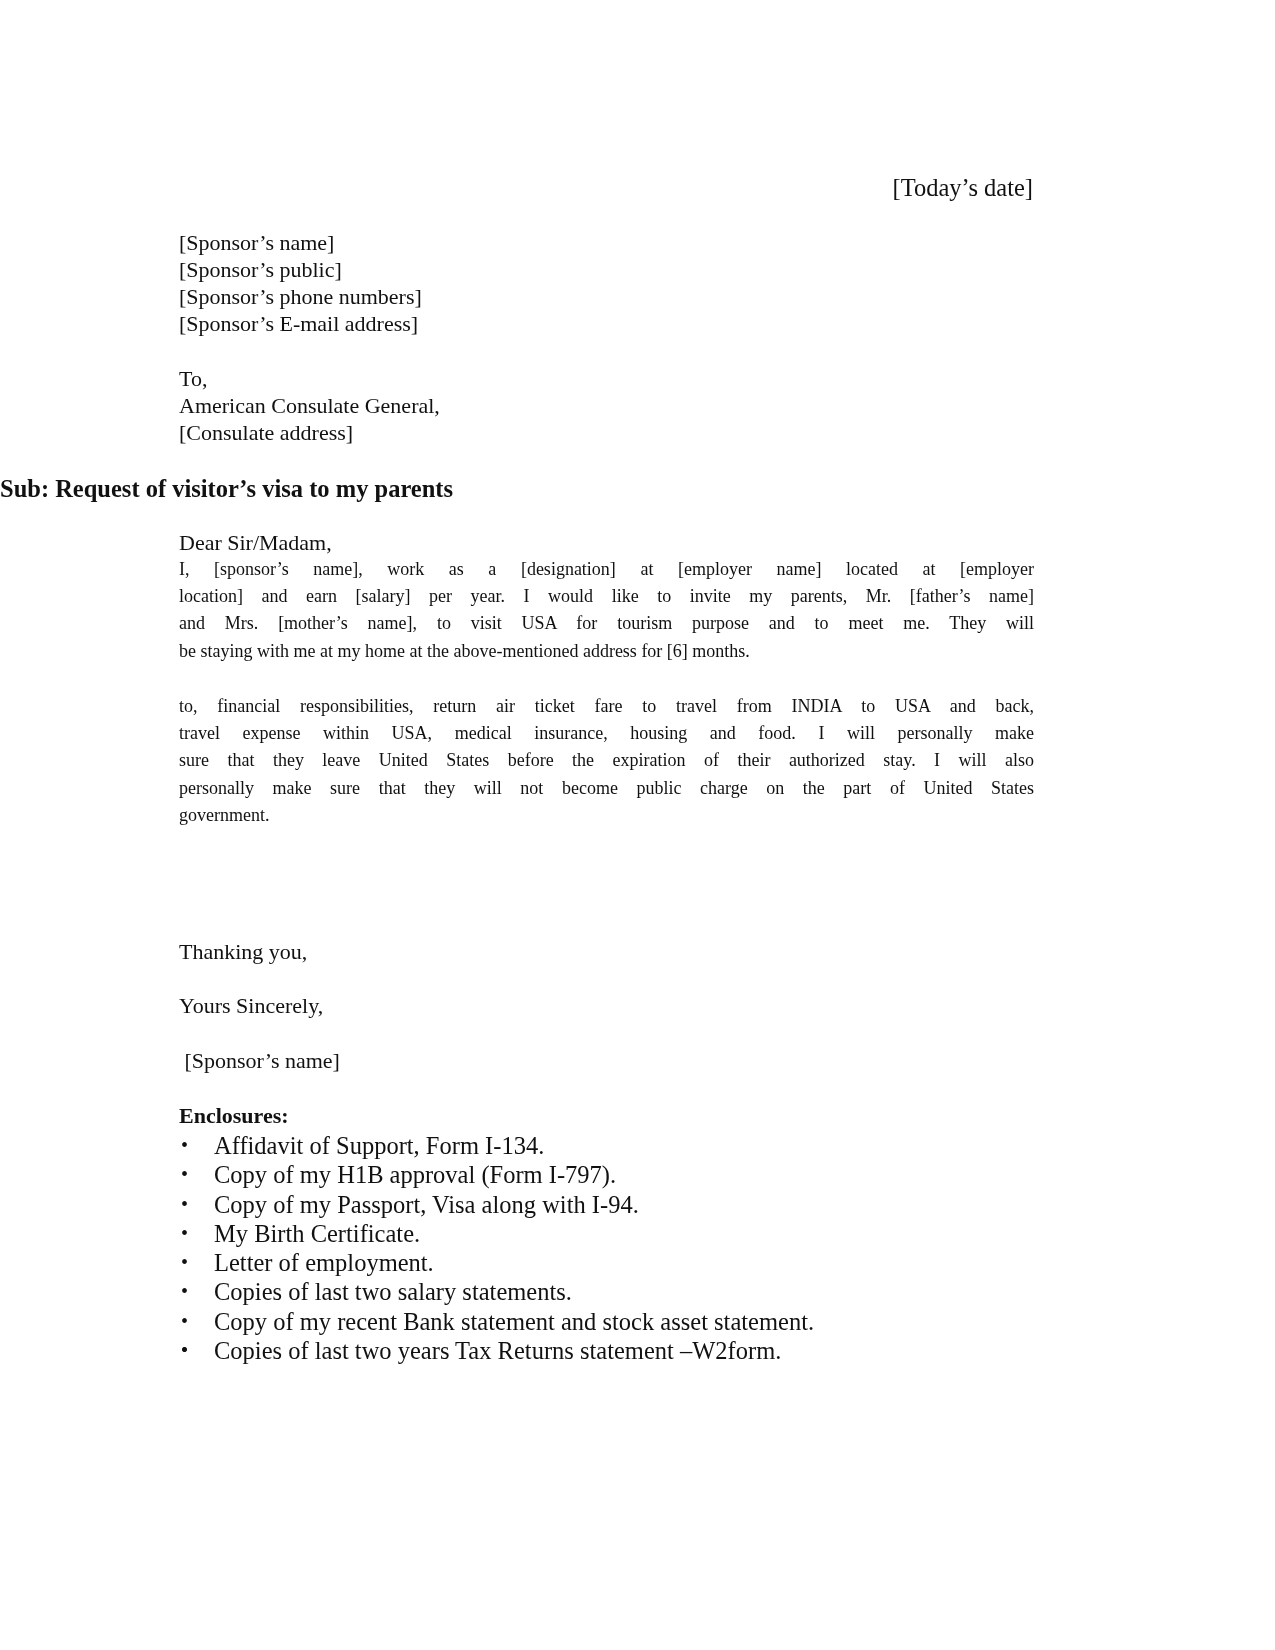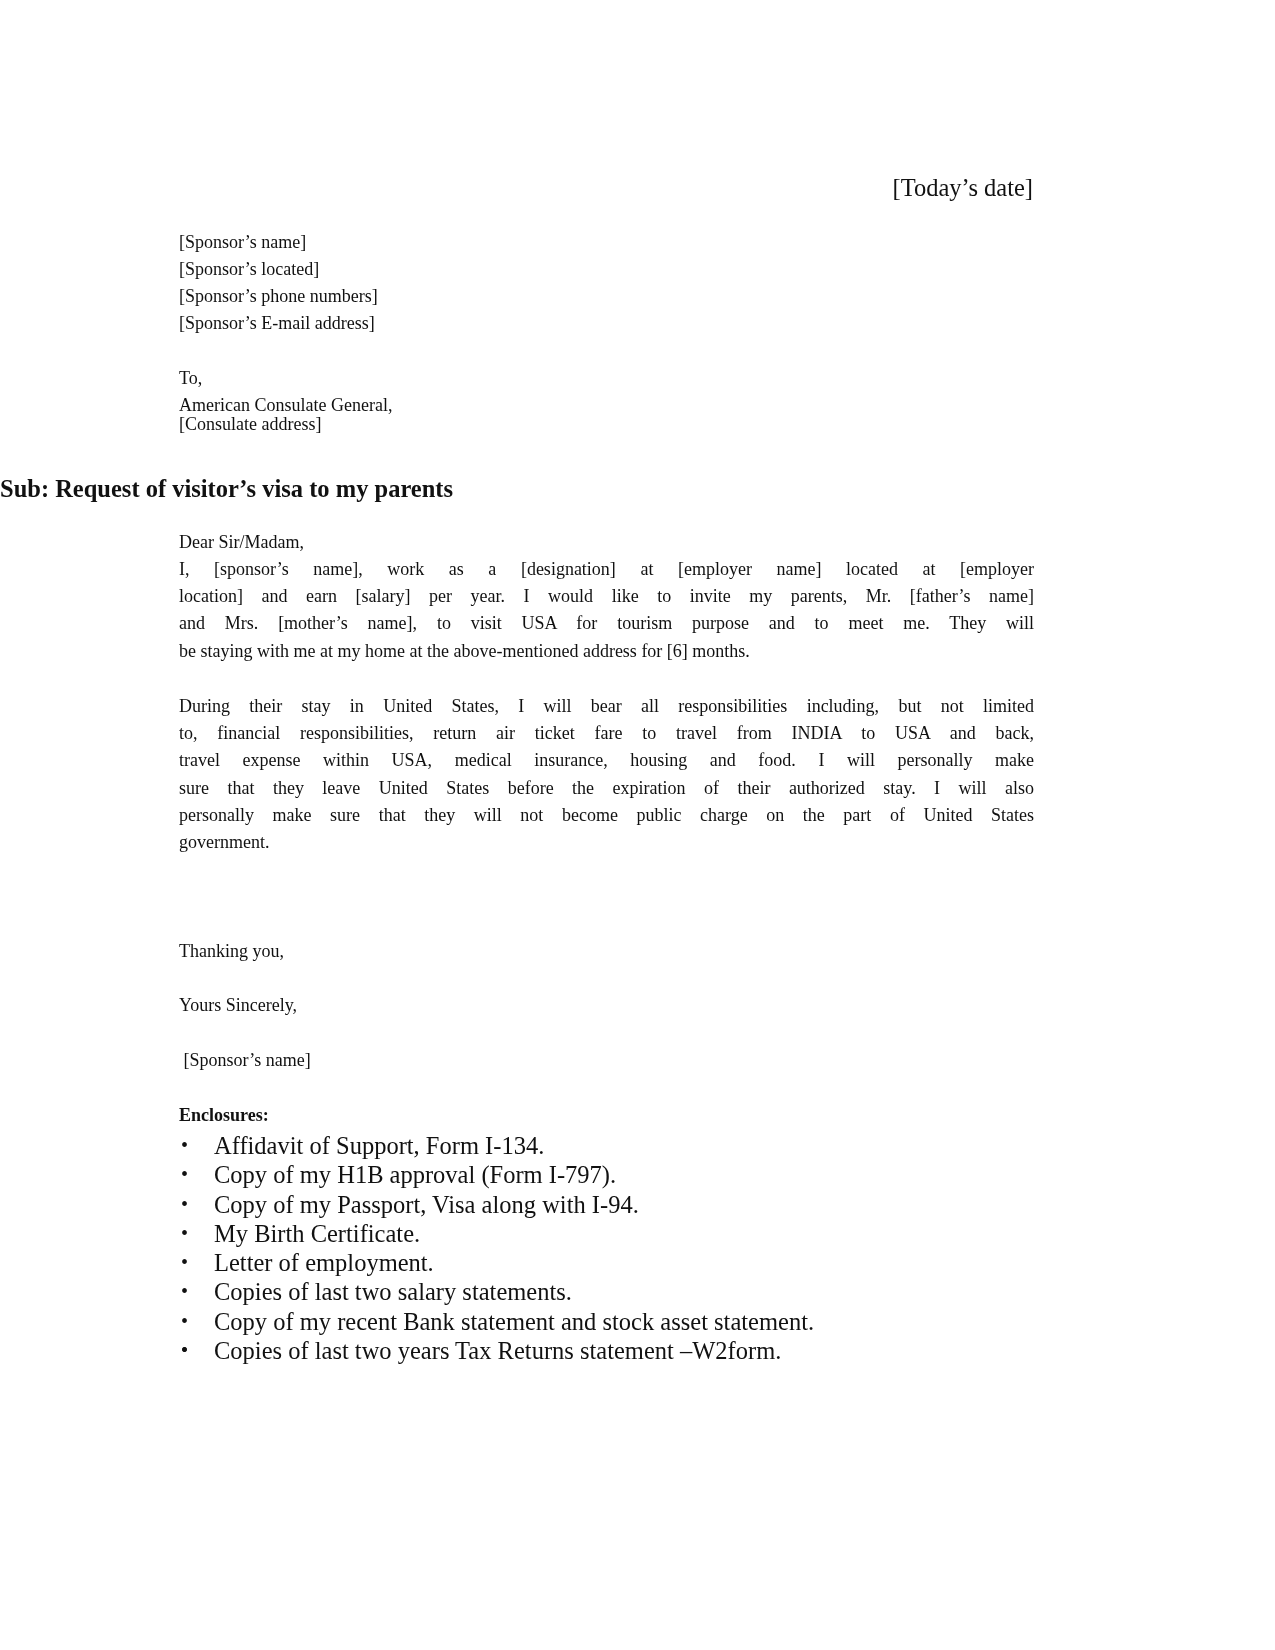--- a/index.html
+++ b/index.html
@@ -6,7 +6,7 @@
   body { width: 1275px; height: 1650px; position: relative; overflow: hidden;
          font-family: "Liberation Serif", "DejaVu Serif", serif; color: #111111; }
   .page { position: absolute; left: 0; top: 0; width: 1275px; height: 1650px; margin-top: 31px; }
-  .line { position: absolute; left: 179px; font-size: 18px; line-height: 27px; white-space: nowrap; }
+  .line { position: absolute; left: 179px; font-size: 22px; line-height: 27px; white-space: nowrap; }
   .date { position: absolute; right: 242px; top: 143px; font-size: 24.5px; line-height: 27px; }
   .subject { position: absolute; left: 0; width: 1275px; text-align: left; top: 444px;
              font-size: 24.5px; font-weight: bold; line-height: 27px; }

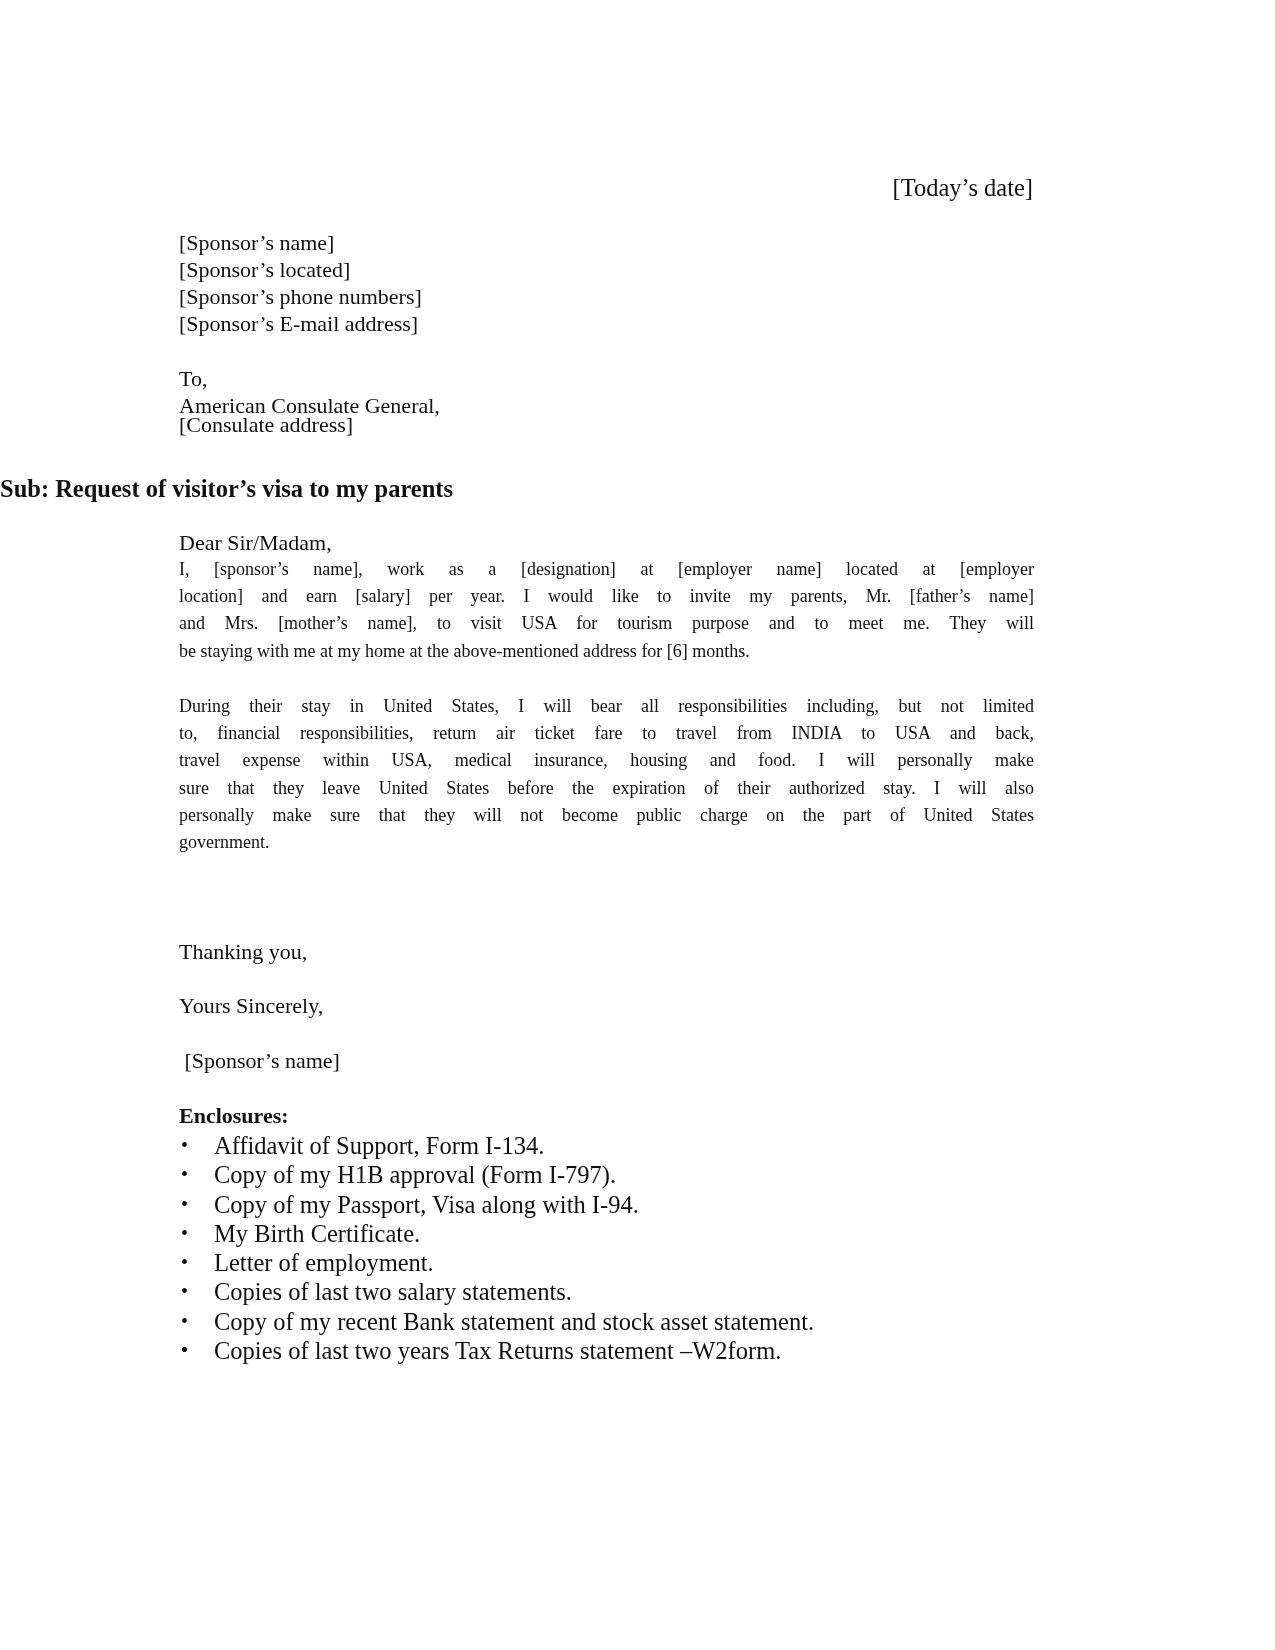--- a/index.html
+++ b/index.html
@@ -27,7 +27,7 @@
   <div class="date">[Today’s date]</div>
 
   <div class="line" style="top:198px">[Sponsor’s name]</div>
-  <div class="line" style="top:225px">[Sponsor’s located]</div>
+  <div class="line" style="top:225px">[Sponsor’s public]</div>
   <div class="line" style="top:252px">[Sponsor’s phone numbers]</div>
   <div class="line" style="top:279px">[Sponsor’s E-mail address]</div>
 

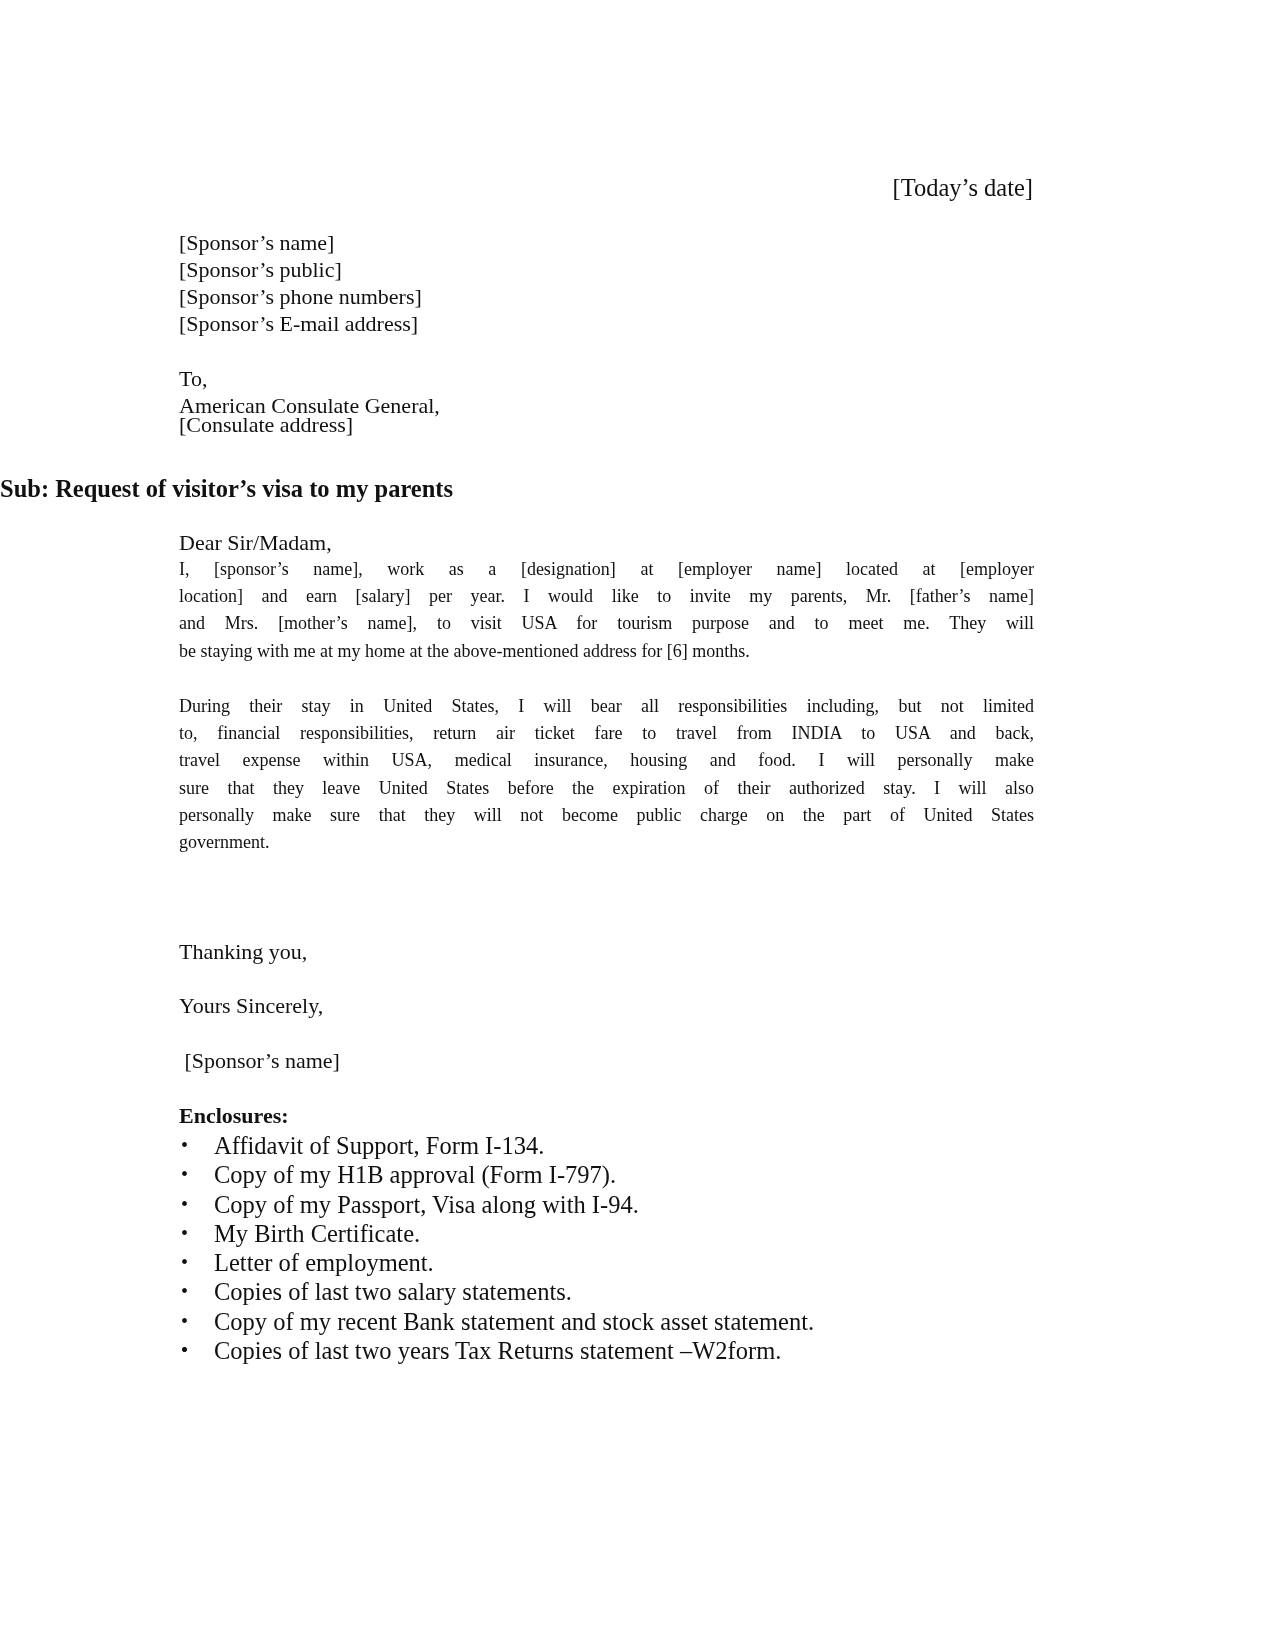--- a/index.html
+++ b/index.html
@@ -33,7 +33,7 @@
 
   <div class="line" style="top:334px">To,</div>
   <div class="line" style="top:361px">American Consulate General,</div>
-  <div class="line" style="top:380px">[Consulate address]</div>
+  <div class="line" style="top:388px">[Consulate address]</div>
 
   <div class="subject">Sub:  Request of visitor’s visa to my parents</div>
 

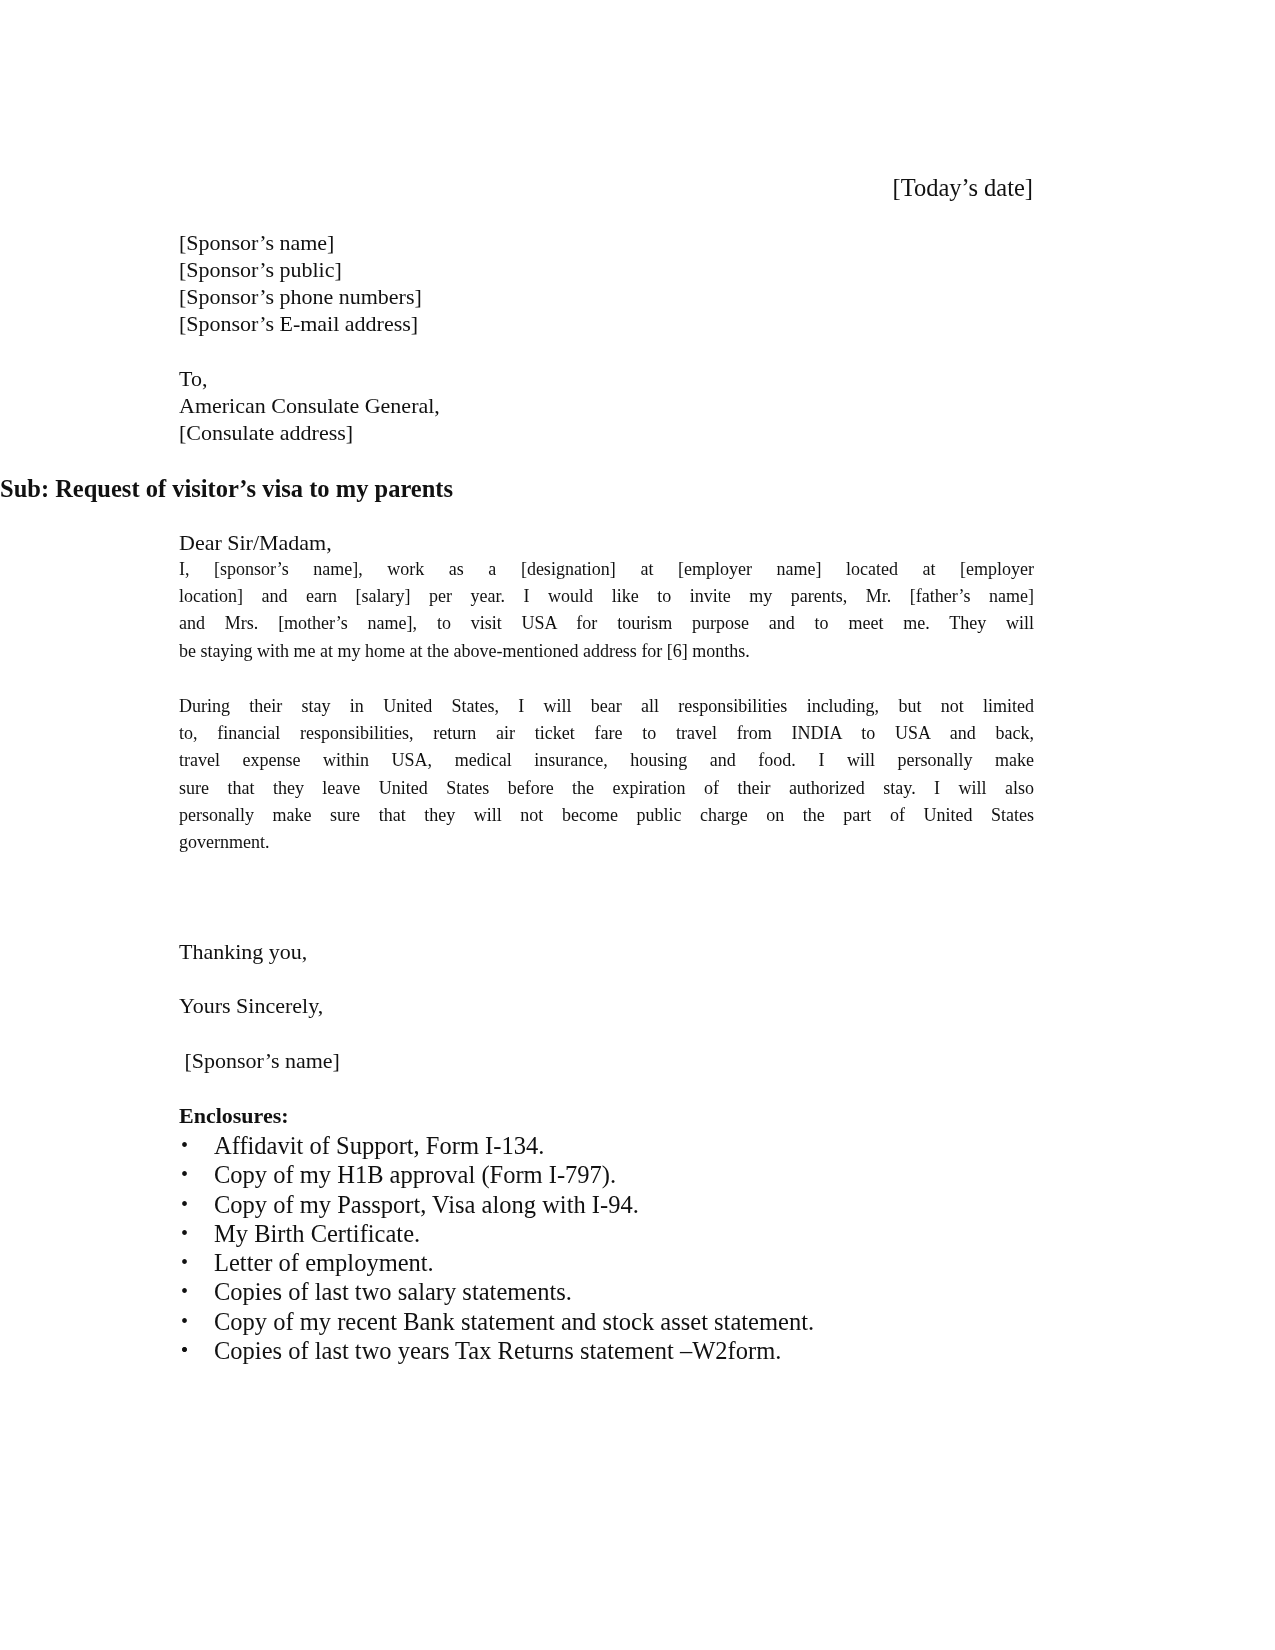--- a/index.html
+++ b/index.html
@@ -47,7 +47,6 @@
   </div>
 
   <div class="para" style="top:662px">
-    <span class="pl">During their stay in United States, I will bear all responsibilities including, but not limited</span>
     <span class="pl">to, financial responsibilities, return air ticket fare to travel from INDIA to USA and back,</span>
     <span class="pl">travel expense within USA, medical insurance, housing and food.  I will personally make</span>
     <span class="pl">sure that they leave United States before the expiration of their authorized stay. I will also</span>

